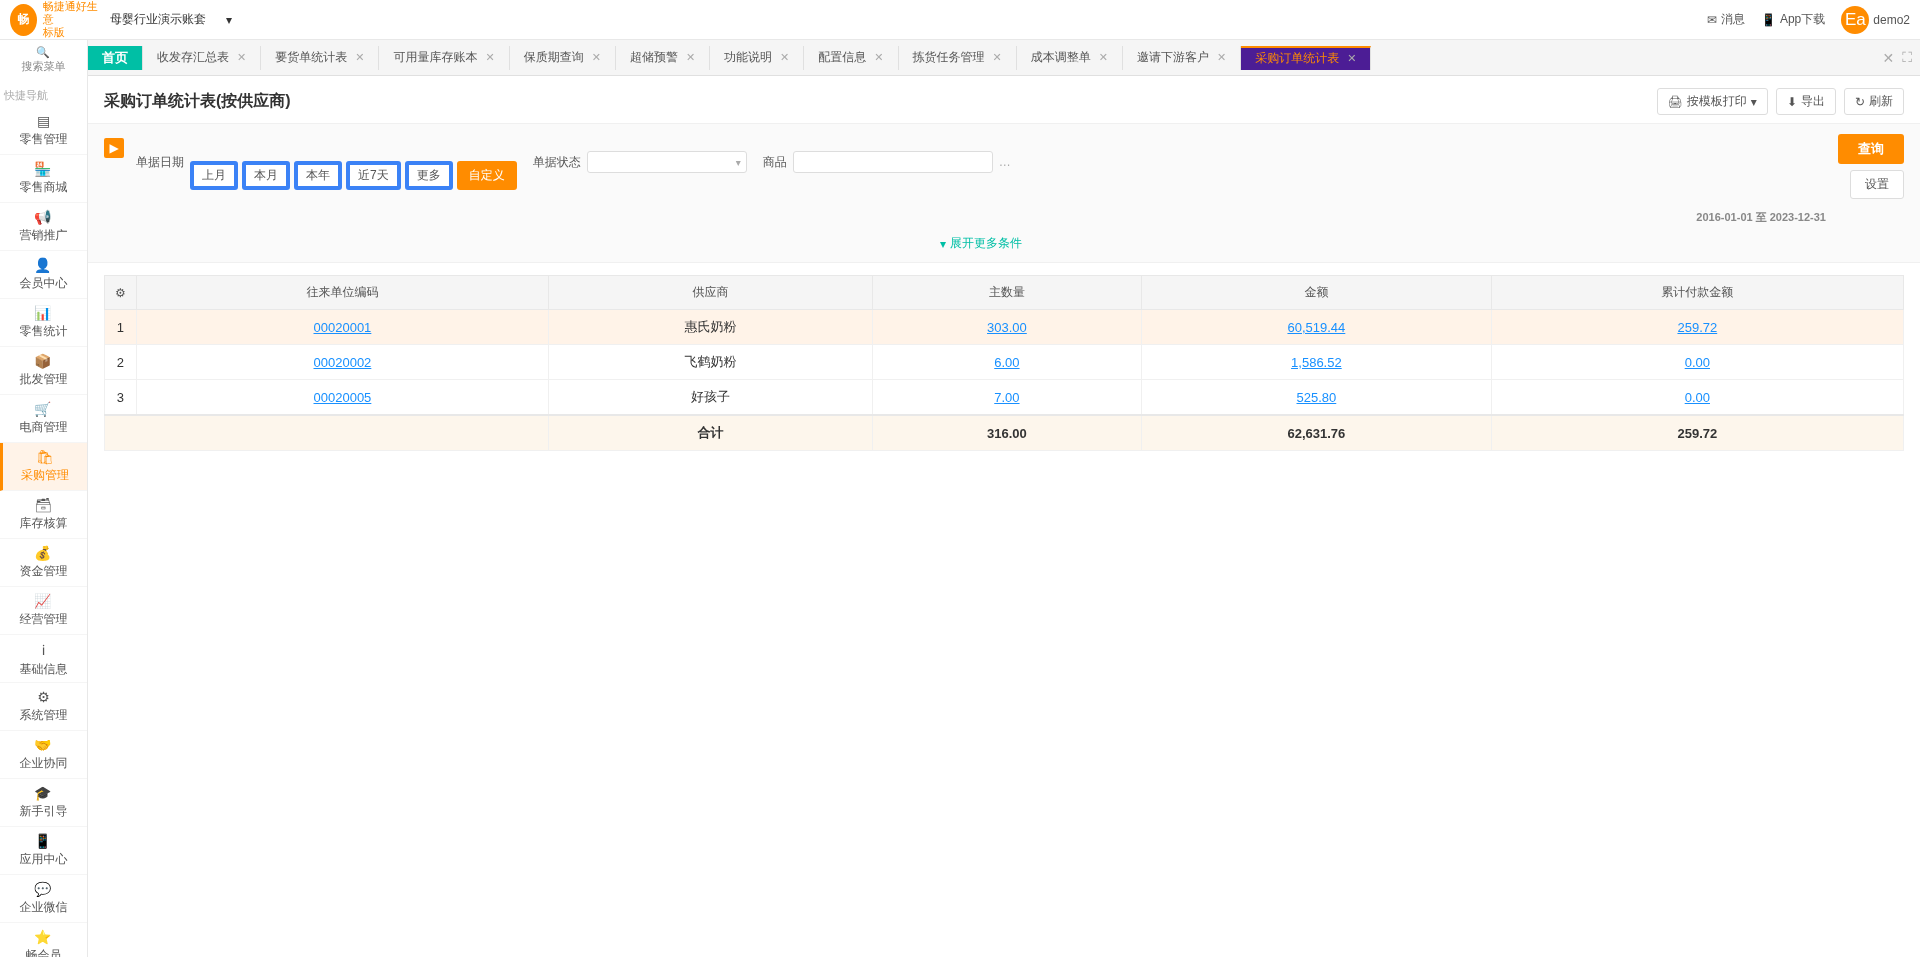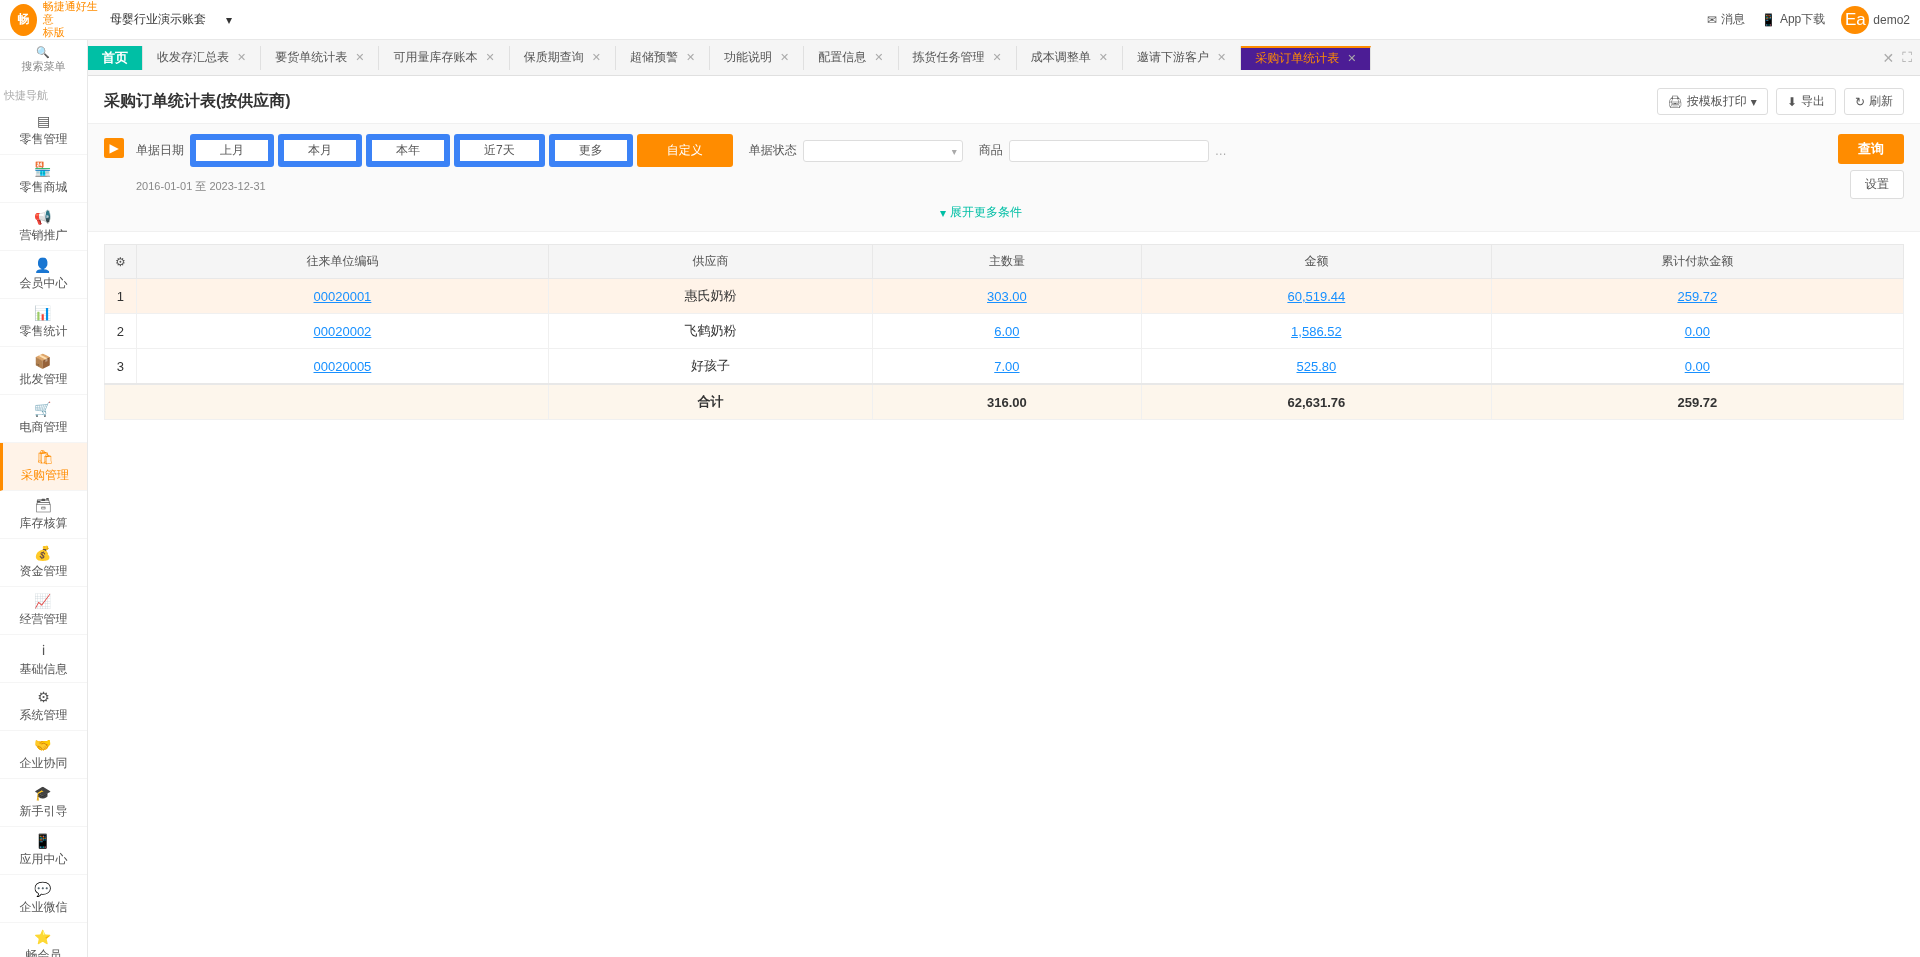--- a/index.html
+++ b/index.html
@@ -57,7 +57,7 @@
     .filter-group { display: flex; align-items: center; gap: 6px; }
     .filter-label { font-size: 12px; color: #555; white-space: nowrap; }
     .filter-date-btns { display: flex; gap: 4px; }
-    .filter-date-btn { padding: 2px 24px; border: 6px solid #3b82f6; background: #fff; border-radius: 3px; cursor: pointer; font-size: 12px; color: #555; }
+    .filter-date-btn { padding: 2px 8px; border: 4px solid #3b82f6; background: #fff; border-radius: 3px; cursor: pointer; font-size: 12px; color: #555; margin-top: 27px; }
     .filter-date-btn.custom { background: #ff8c00; color: #fff; border-color: #ff8c00; border-radius: 3px; }
     .filter-date-range { font-size: 11px; color: #888; }
     .filter-select { border: 1px solid #ddd; border-radius: 3px; padding: 3px 24px 3px 8px; font-size: 12px; color: #555; background: #fff; min-width: 160px; appearance: none; cursor: pointer; }

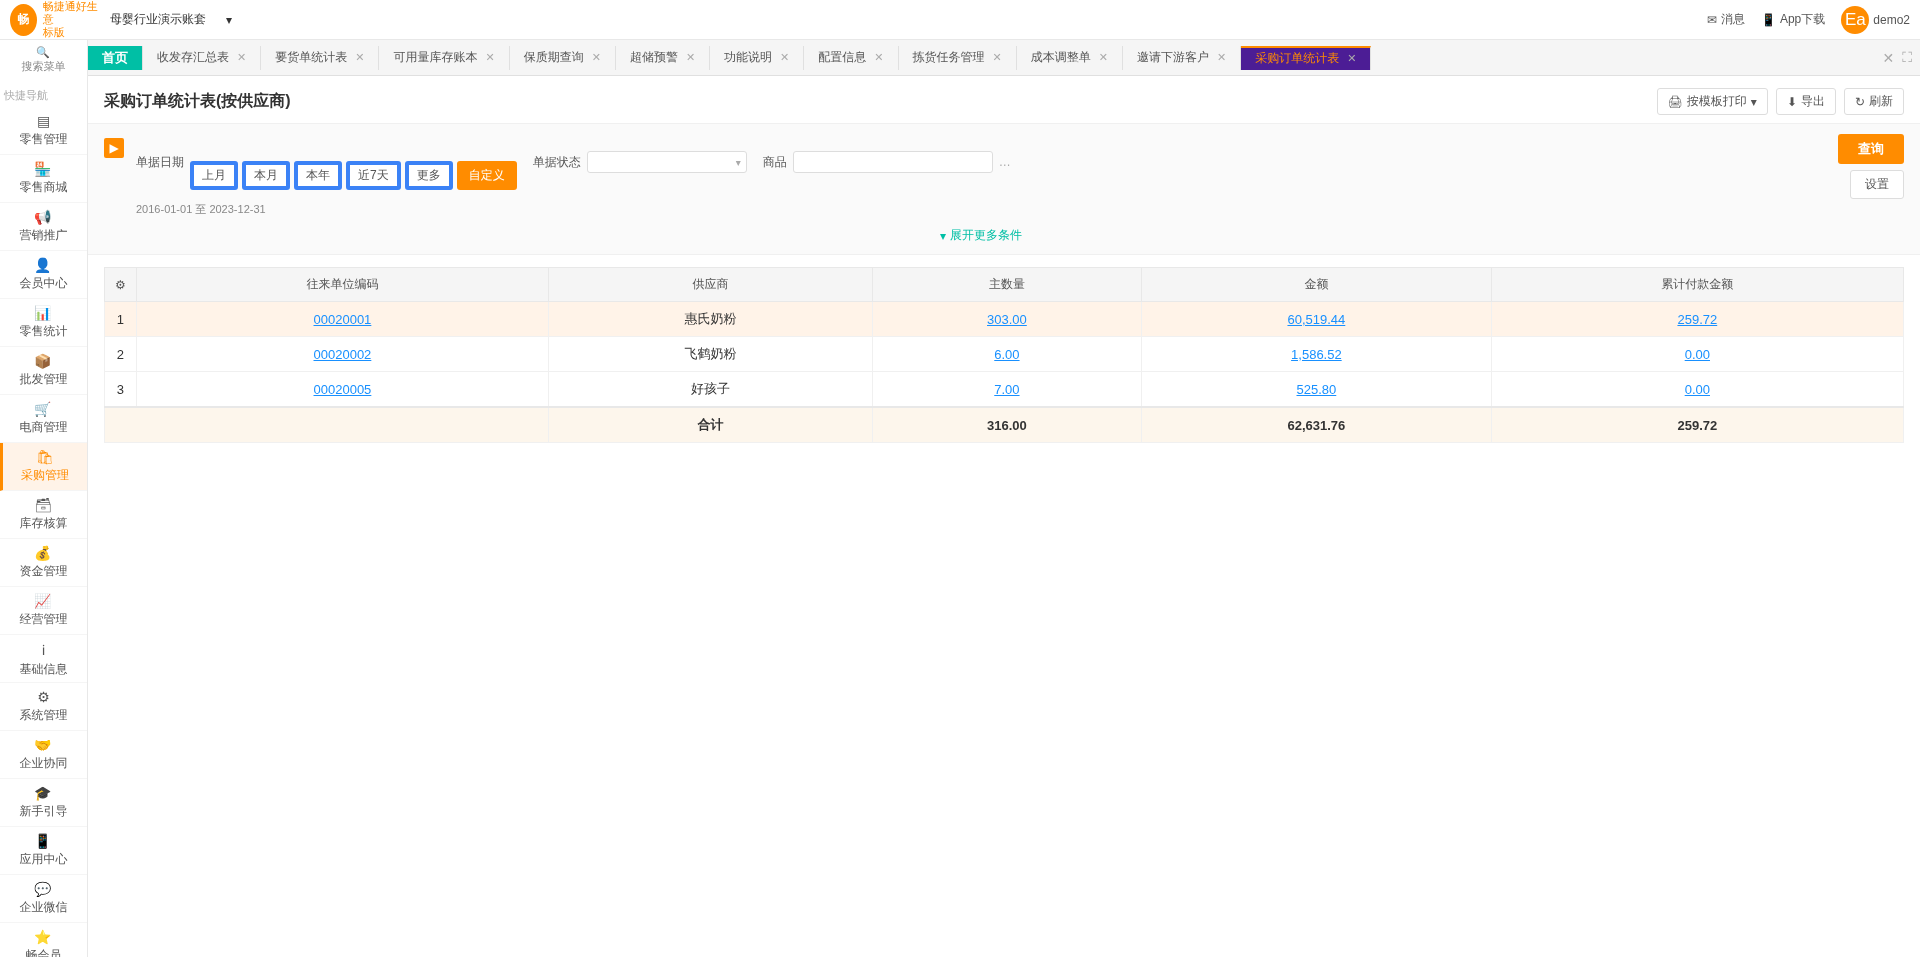--- a/index.html
+++ b/index.html
@@ -320,7 +320,7 @@
                 <span style="color:#aaa;cursor:pointer;font-size:12px;">…</span>
               </div>
             </div>
-            <div style="display:flex;justify-content:flex-start;margin-top:12px;">
+            <div style="display:flex;justify-content:flex-end;margin-top:20px;font-weight:bold;">
               <div class="filter-date-range">2016-01-01 至 2023-12-31</div>
             </div>
             <div style="display:flex;justify-content:center;margin-top:4px;">

